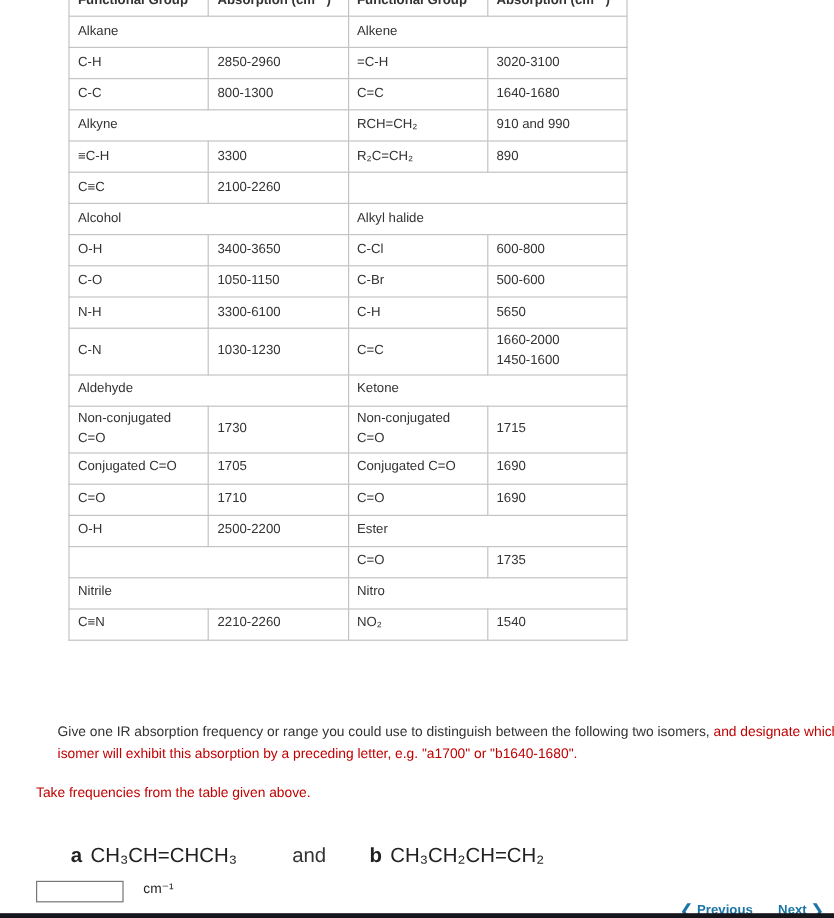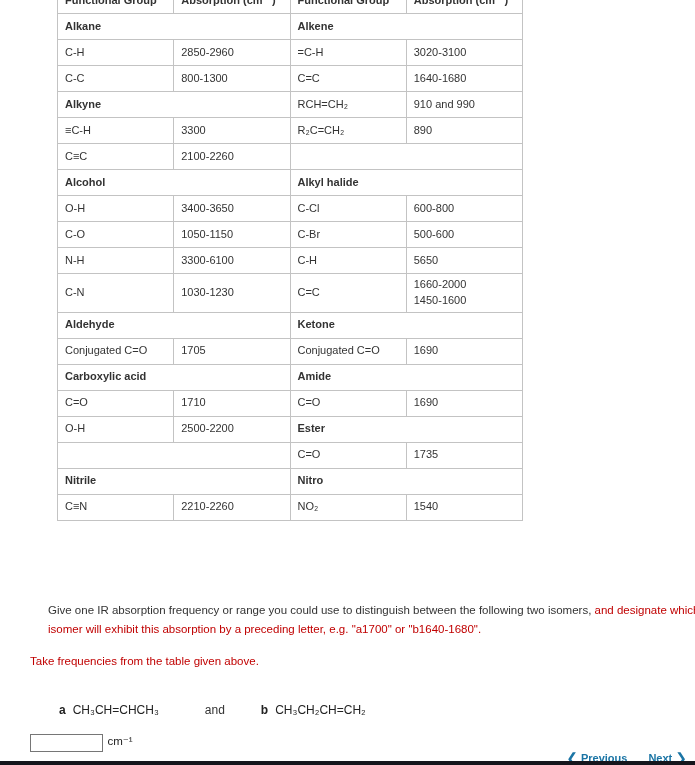--- a/index.html
+++ b/index.html
@@ -27,7 +27,7 @@
     overflow: hidden;
   }
   .ir-table th { font-weight: bold; }
-  .ir-table td.section { font-weight: bold; }
+  .ir-table td.section { font-weight: normal; }
   .question {
     position: absolute; left: 48px; top: 601px; width: 652px;
     font-size: 11.5px; line-height: 1.65; color: #333333;

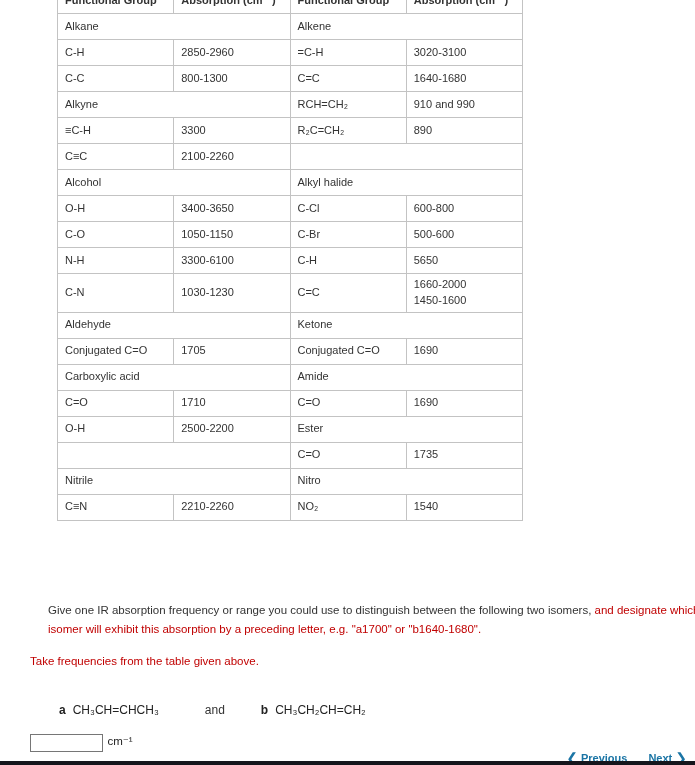--- a/index.html
+++ b/index.html
@@ -156,6 +156,12 @@
         <td colspan="2" class="section">Ketone</td>
       </tr>
       <tr>
+        <td>Non-conjugated C=O</td>
+        <td>1730</td>
+        <td>Non-conjugated C=O</td>
+        <td>1715</td>
+      </tr>
+      <tr>
         <td>Conjugated C=O</td>
         <td>1705</td>
         <td>Conjugated C=O</td>

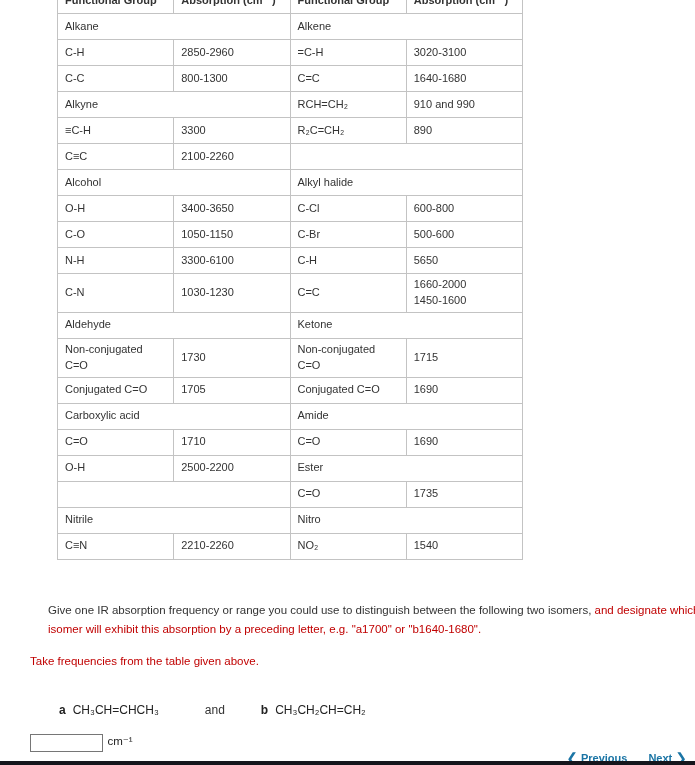--- a/index.html
+++ b/index.html
@@ -168,10 +168,6 @@
         <td>1690</td>
       </tr>
       <tr>
-        <td colspan="2" class="section">Carboxylic acid</td>
-        <td colspan="2" class="section">Amide</td>
-      </tr>
-      <tr>
         <td>C=O</td>
         <td>1710</td>
         <td>C=O</td>

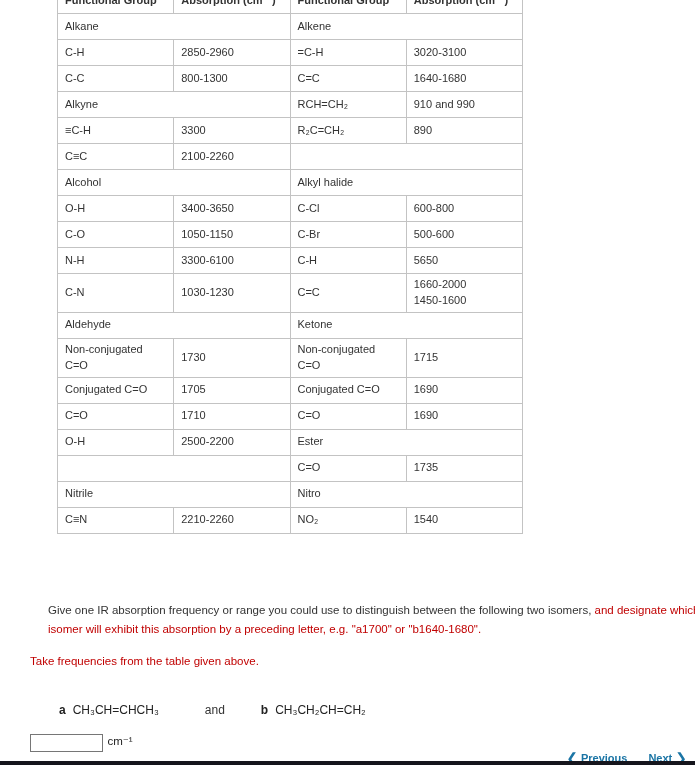--- a/index.html
+++ b/index.html
@@ -39,7 +39,7 @@
   }
   .isomers {
     position: absolute; left: 59px; top: 703px;
-    font-size: 12px; color: #222222;
+    font-size: 17px; color: #222222;
   }
   .iso-label { font-weight: bold; }
   .formula { margin-left: 7px; }

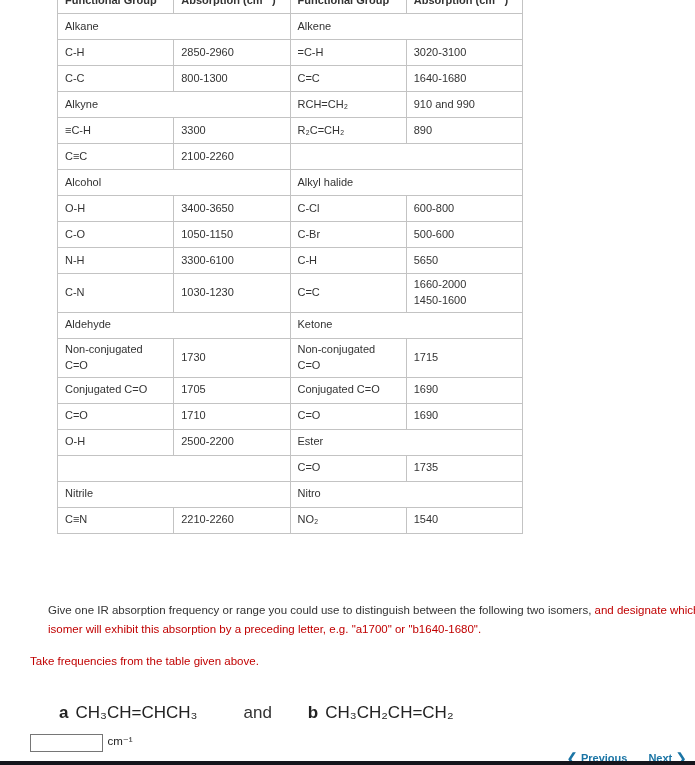--- a/index.html
+++ b/index.html
@@ -54,7 +54,7 @@
     font-size: 11px; padding: 1px 3px;
     font-family: "Liberation Sans", "DejaVu Sans", sans-serif;
   }
-  .unit { font-size: 11.5px; color: #222222; margin-left: 0; vertical-align: 2px; }
+  .unit { font-size: 11.5px; color: #222222; margin-left: 12px; vertical-align: 2px; }
   .nav {
     position: absolute; right: 8px; top: 750px;
     font-size: 11px; white-space: nowrap;

